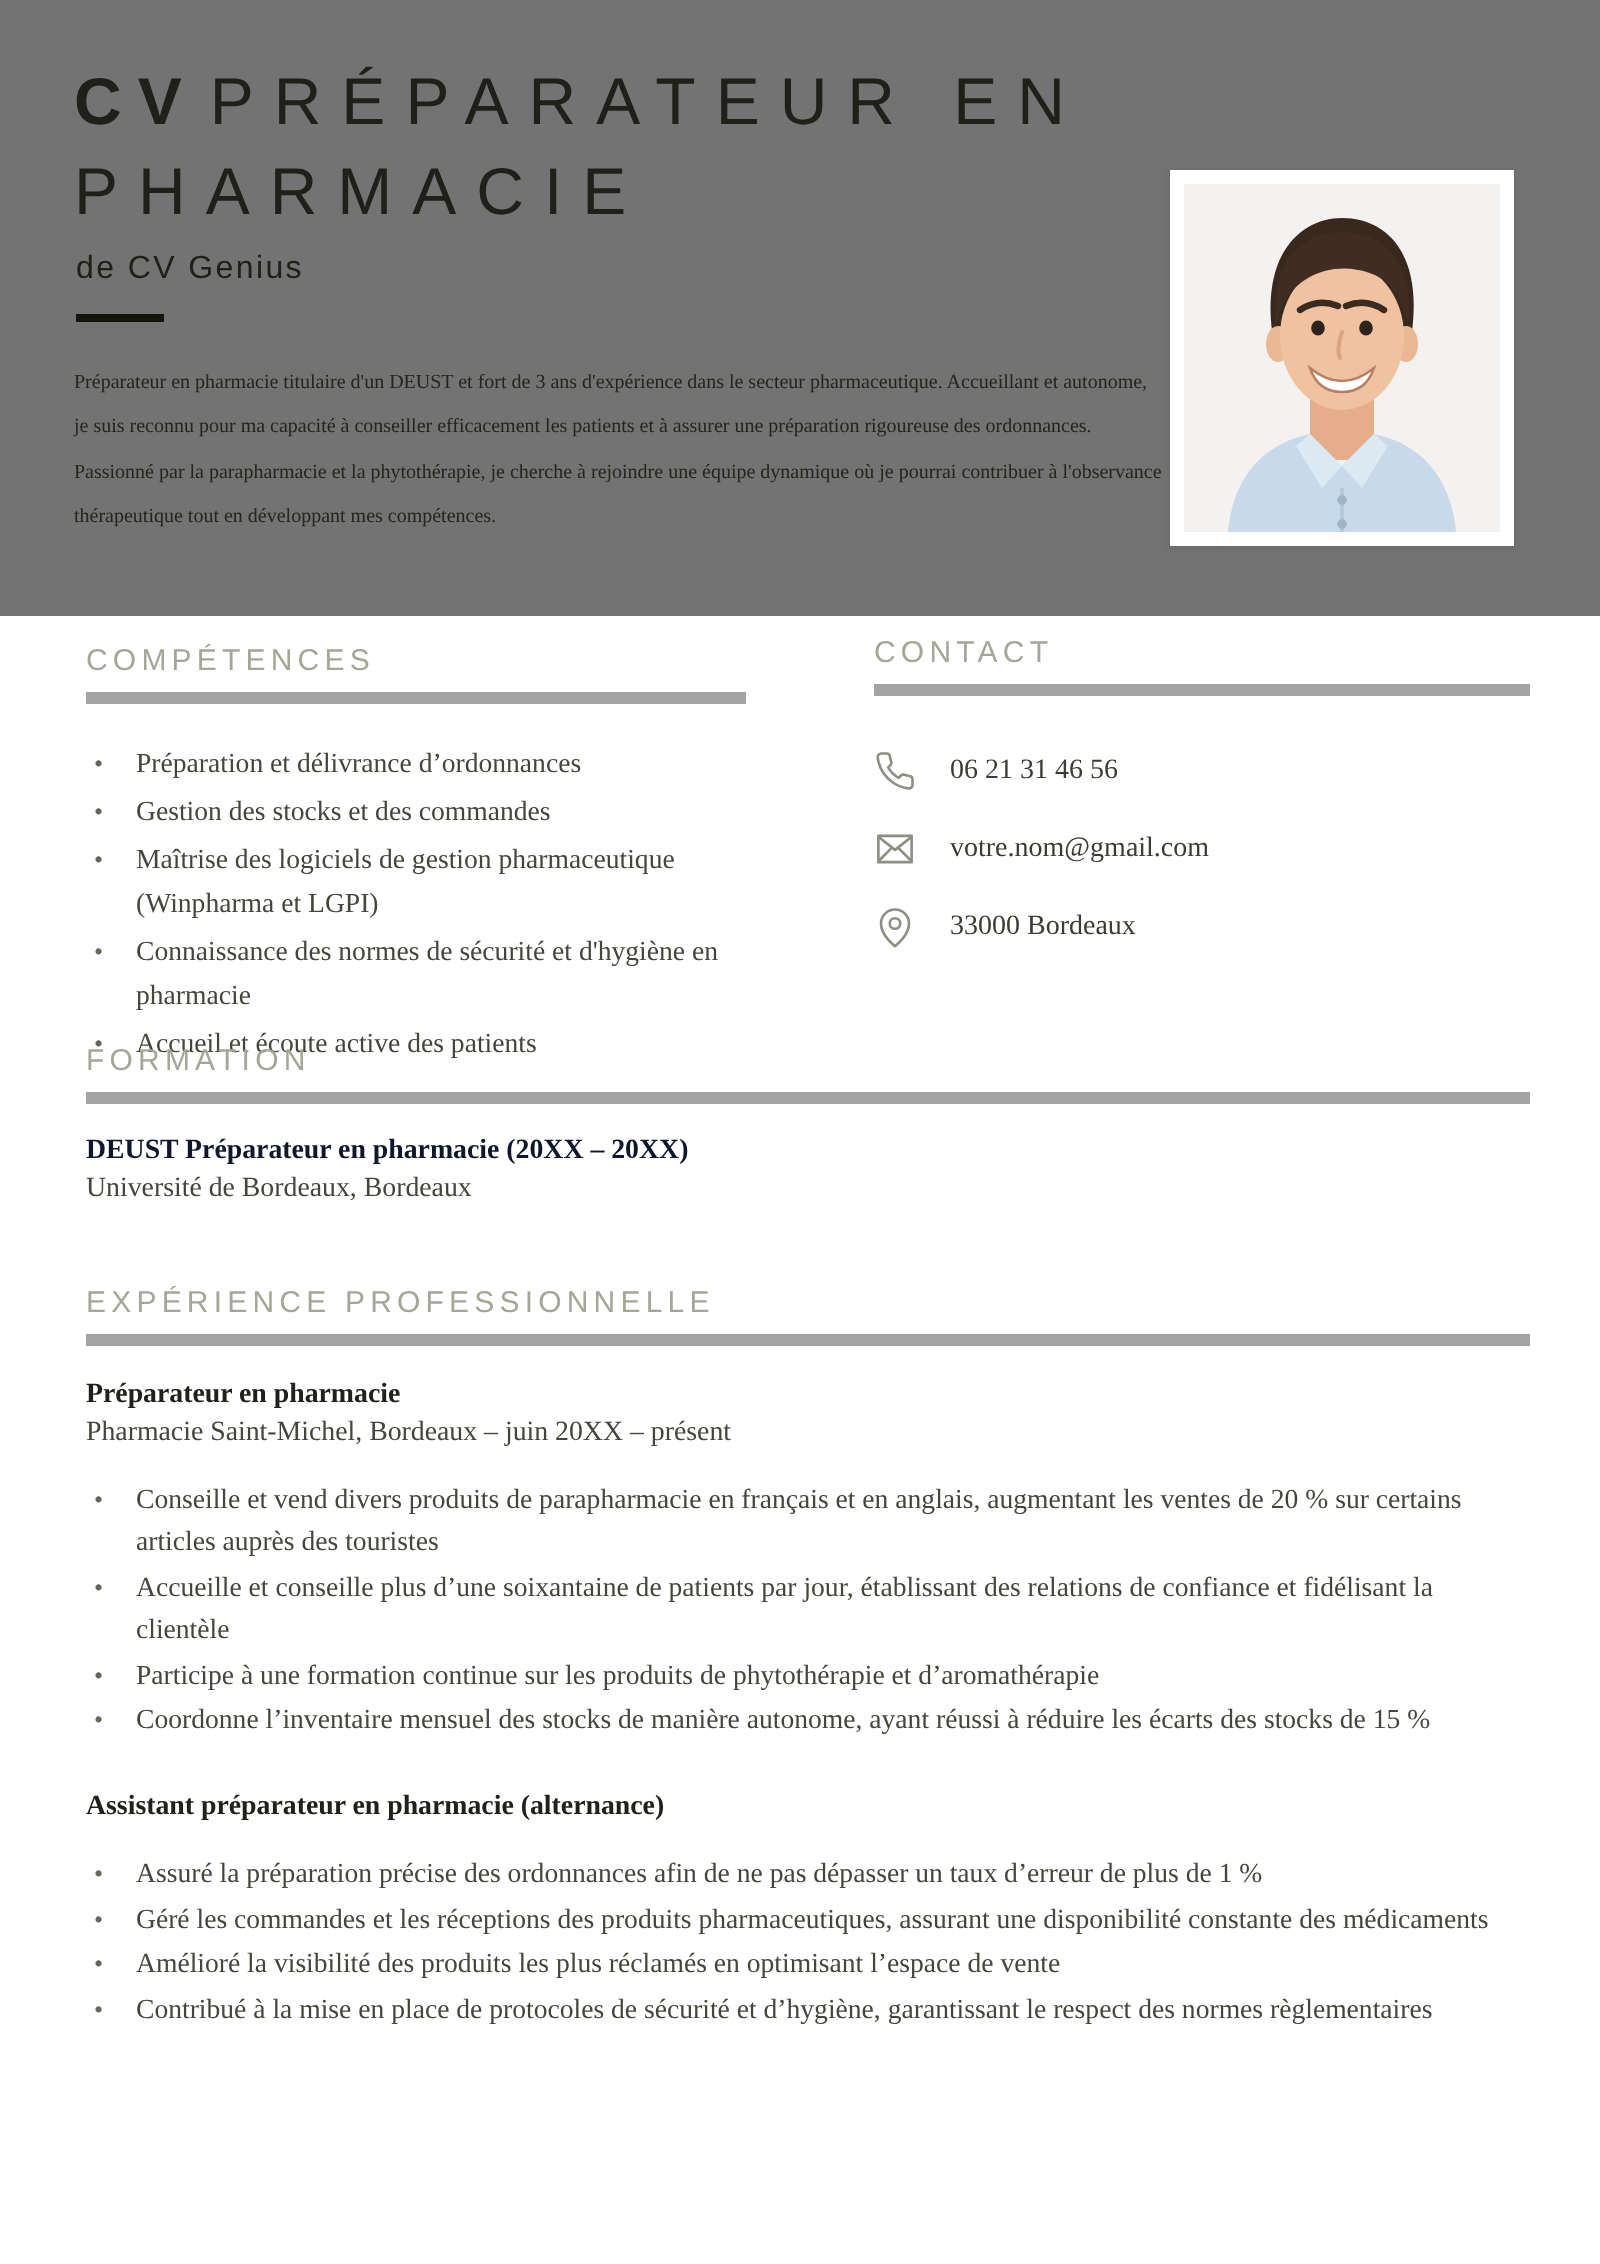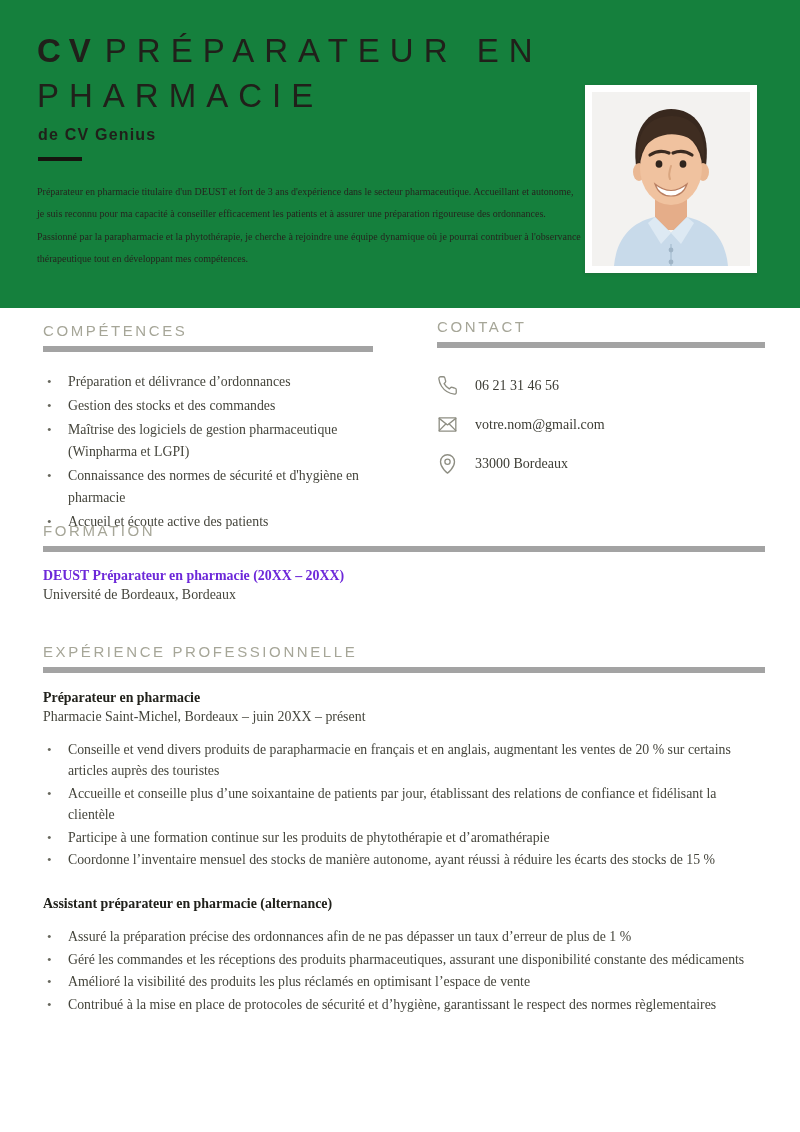--- a/index.html
+++ b/index.html
@@ -15,7 +15,7 @@
   .hero {
     position:absolute; left:0; top:0;
     width:800px; height:308px;
-    background:#15803d;
+    background:#737373;
   }
   .hero-title {
     position:absolute; left:37px; top:28px;

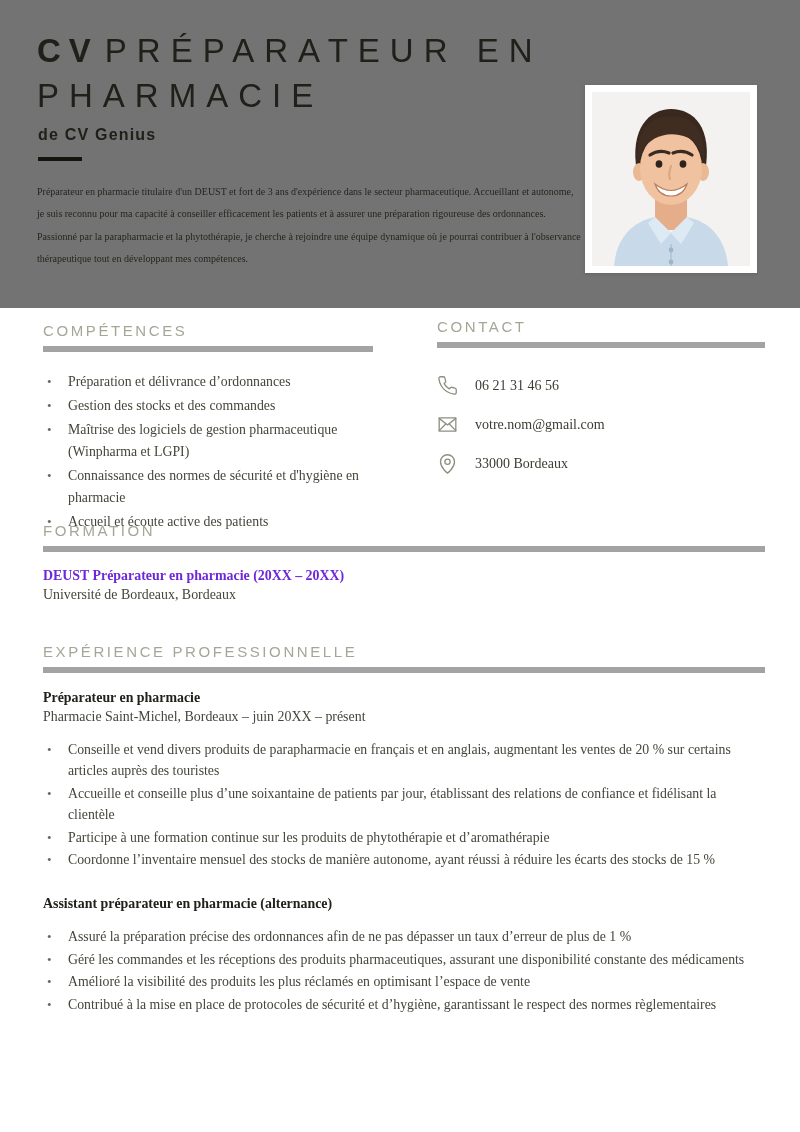--- a/index.html
+++ b/index.html
@@ -31,7 +31,7 @@
     position:absolute; left:38px; top:126px;
     font-family:"Liberation Sans", sans-serif;
     font-size:16px; letter-spacing:1.2px;
-    font-weight:700; color:#20201a;
+    font-weight:400; color:#20201a;
   }
   .hero-rule {
     position:absolute; left:38px; top:157px;

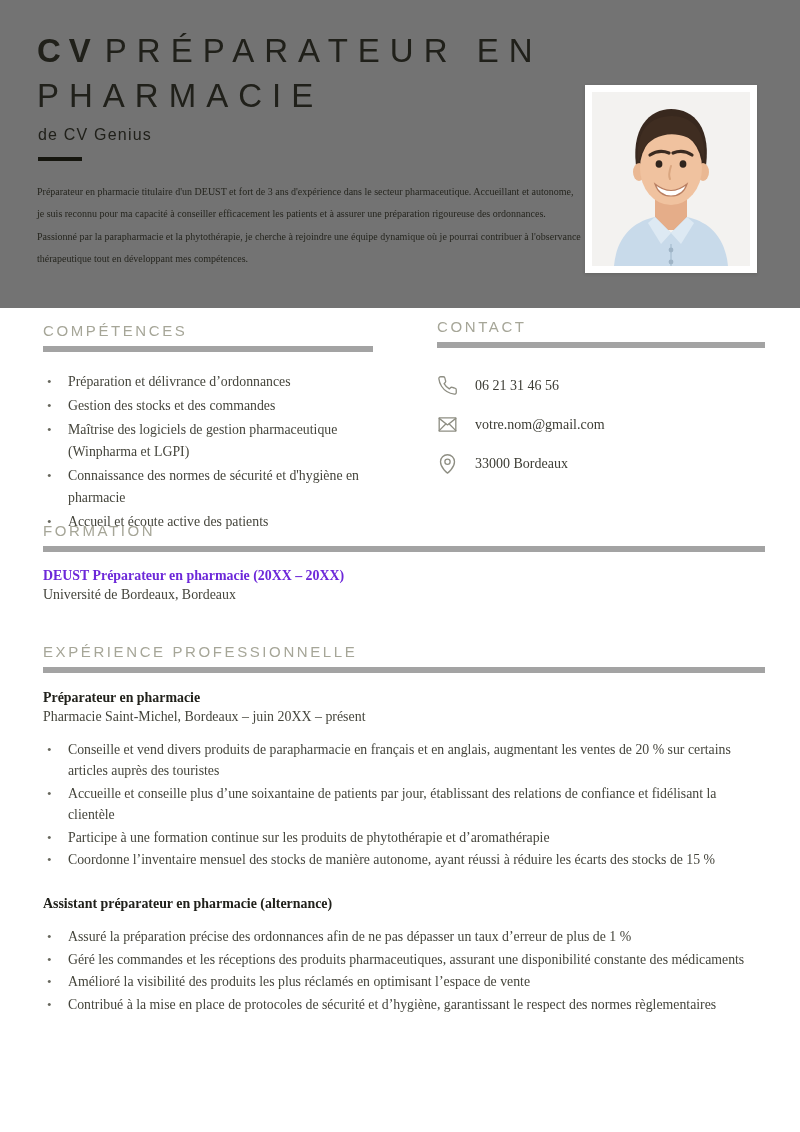--- a/index.html
+++ b/index.html
@@ -89,7 +89,7 @@
   .contact-row .cicon svg { display:block; width:100%; height:100%; }
   .contact-row .ctext { font-size:14px; color:#3c3c34; }
   
-  .edu-degree { margin-top:14px; font-size:13.9px; font-weight:bold; color:#6d28d9; line-height:19px; }
+  .edu-degree { margin-top:14px; font-size:13.9px; font-weight:bold; color:#0f172a; line-height:19px; }
   .edu-school { font-size:13.9px; color:#45453c; line-height:19px; }
   
   .job { margin-top:15px; }

